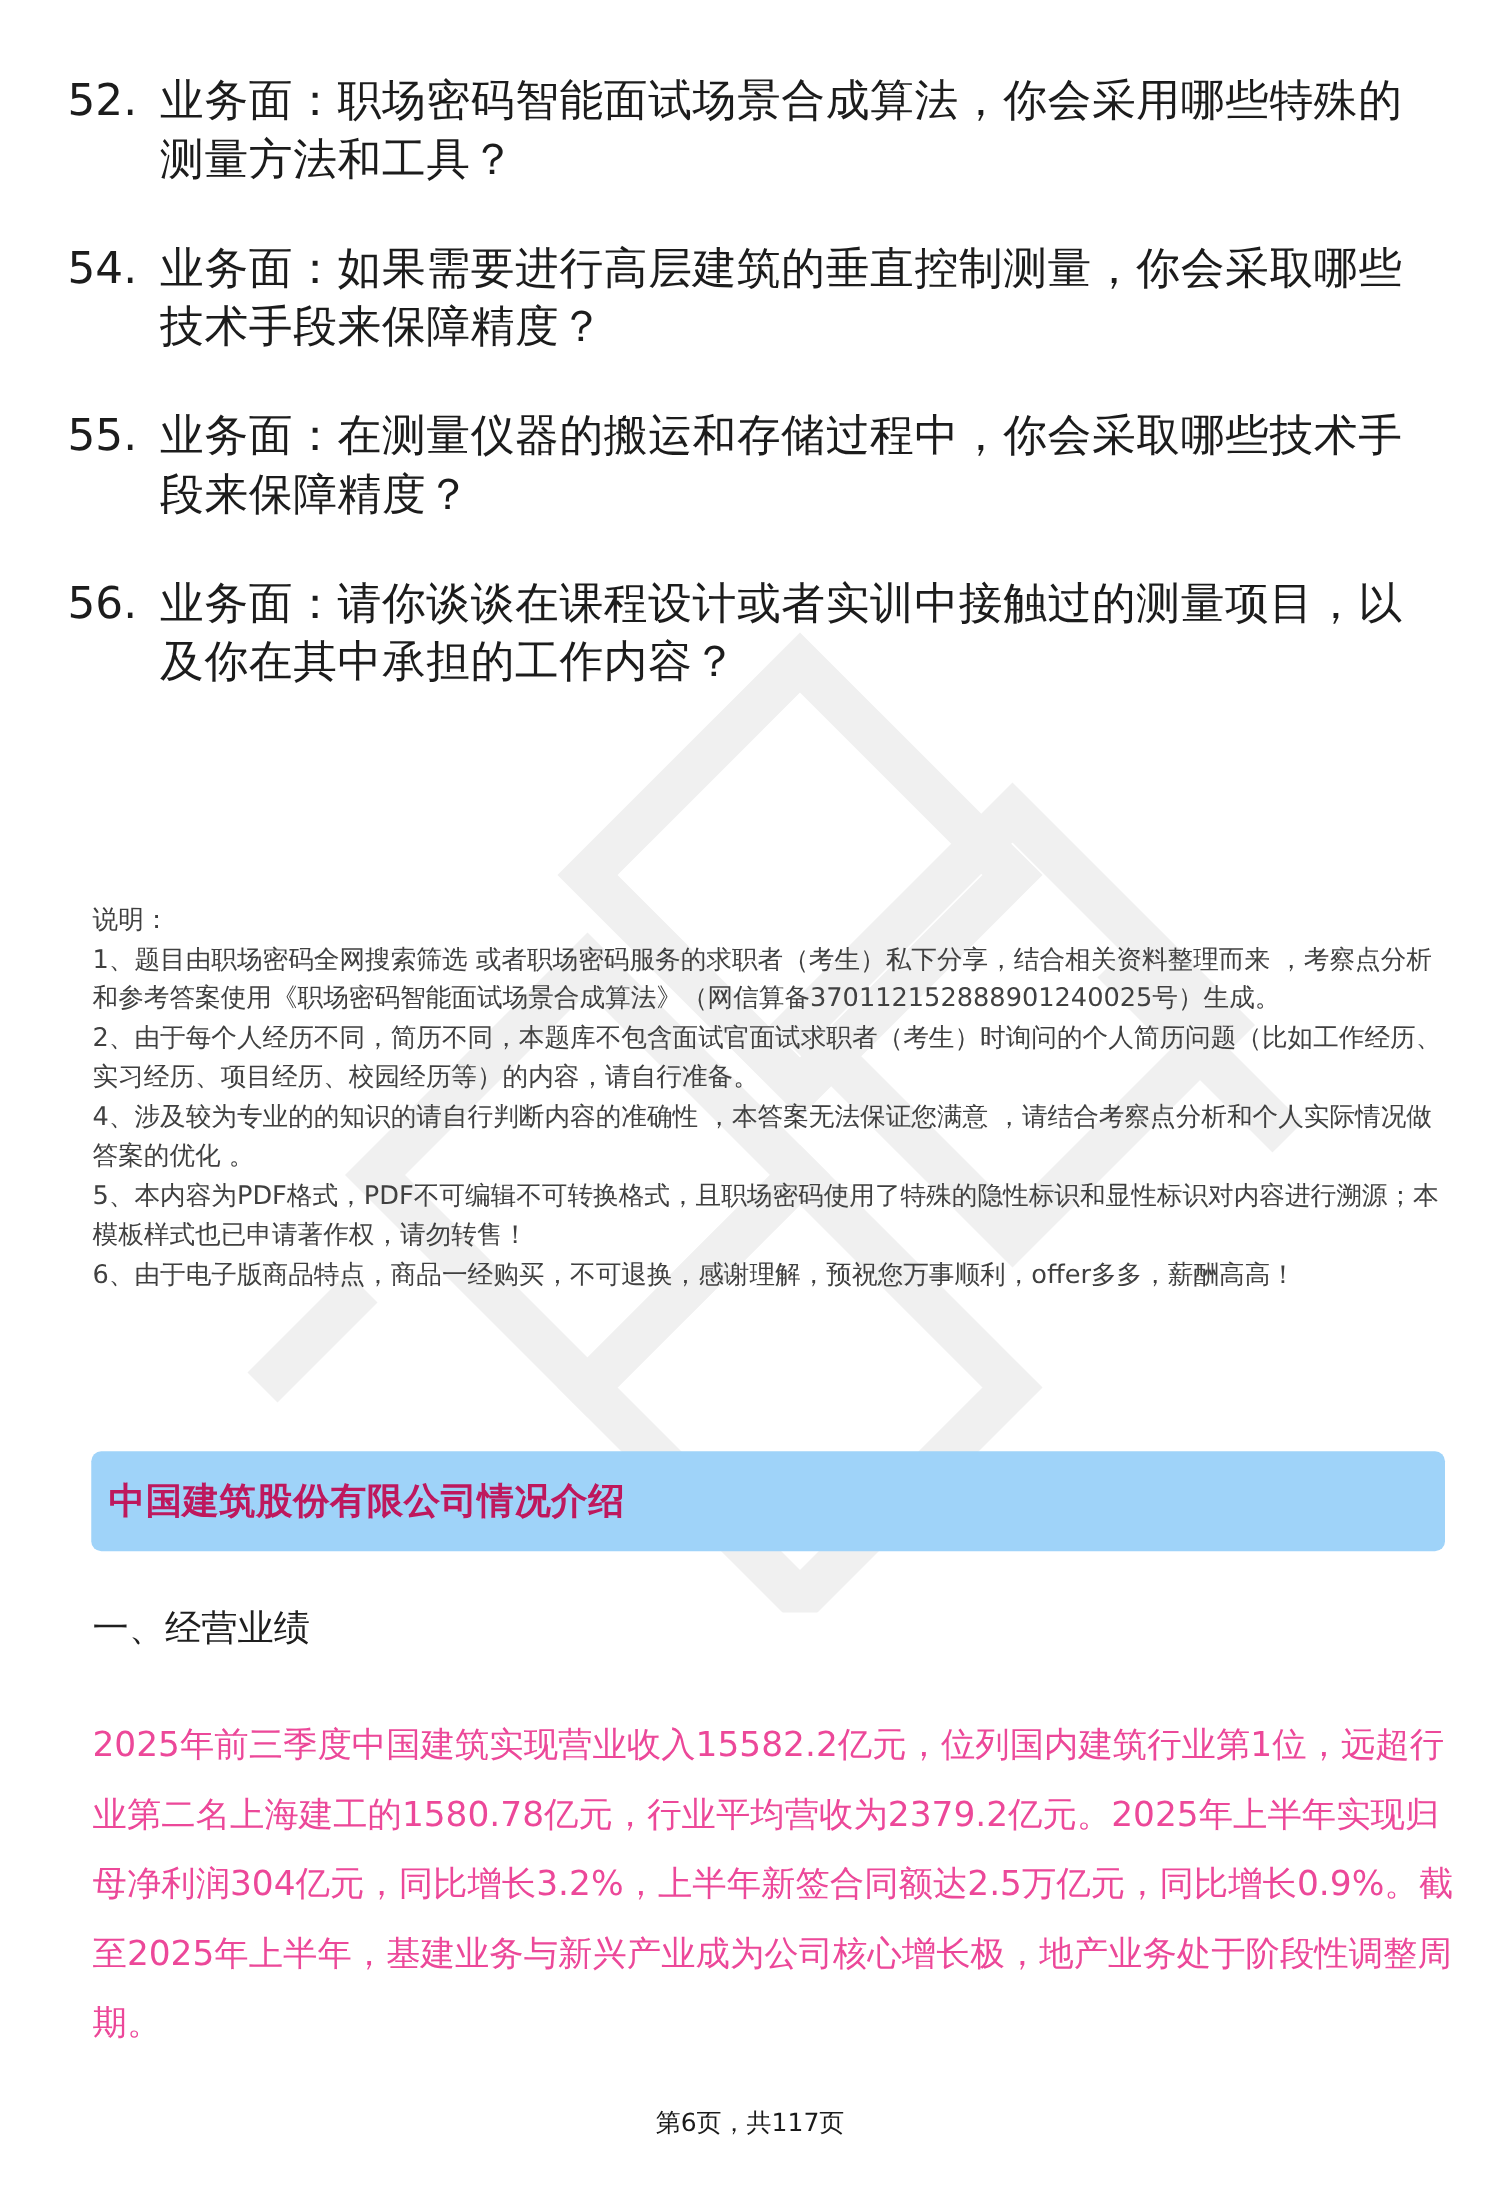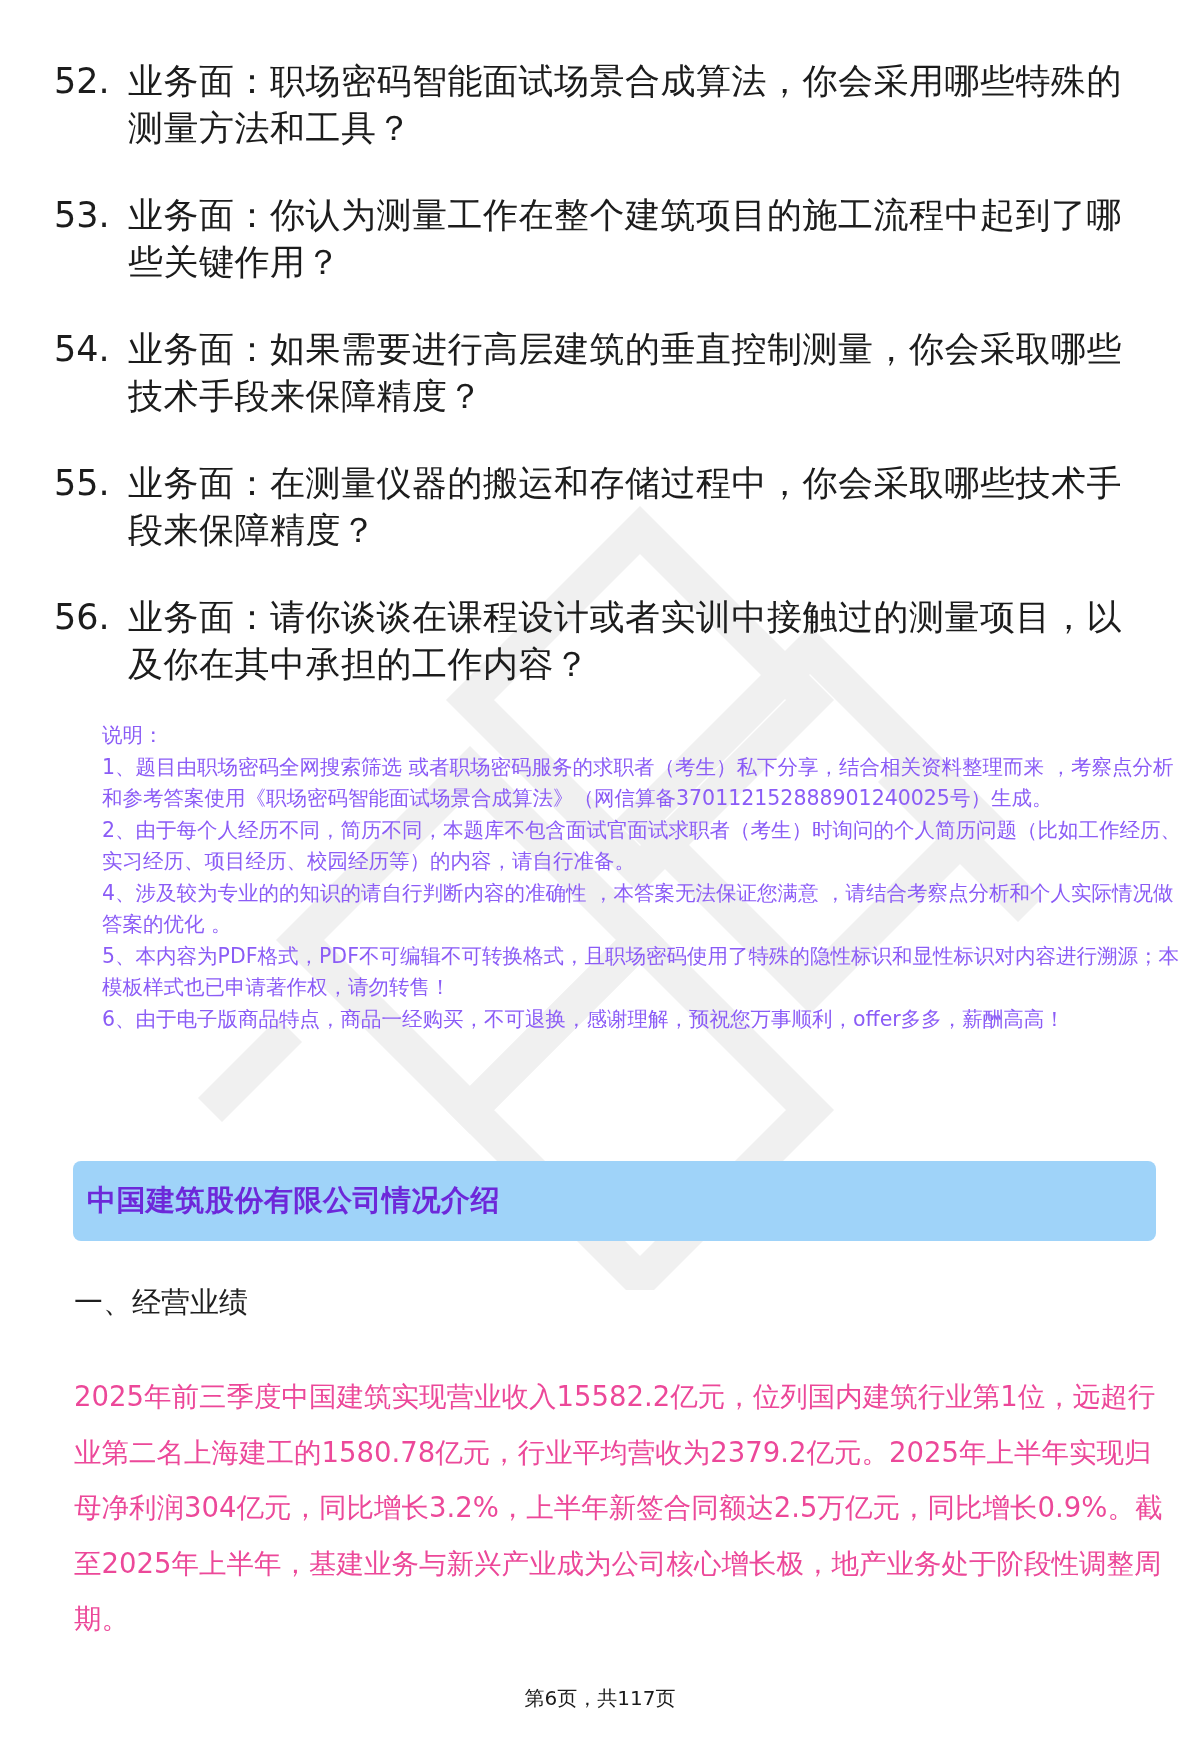--- a/index.html
+++ b/index.html
@@ -132,10 +132,6 @@
       <span class="q-text">业务面：职场密码智能面试场景合成算法，你会采用哪些特殊的测量方法和工具？</span>
     </div>
     <div class="question">
-      <span class="q-num">53.</span>
-      <span class="q-text">业务面：你认为测量工作在整个建筑项目的施工流程中起到了哪些关键作用？</span>
-    </div>
-    <div class="question">
       <span class="q-num">54.</span>
       <span class="q-text">业务面：如果需要进行高层建筑的垂直控制测量，你会采取哪些技术手段来保障精度？</span>
     </div>

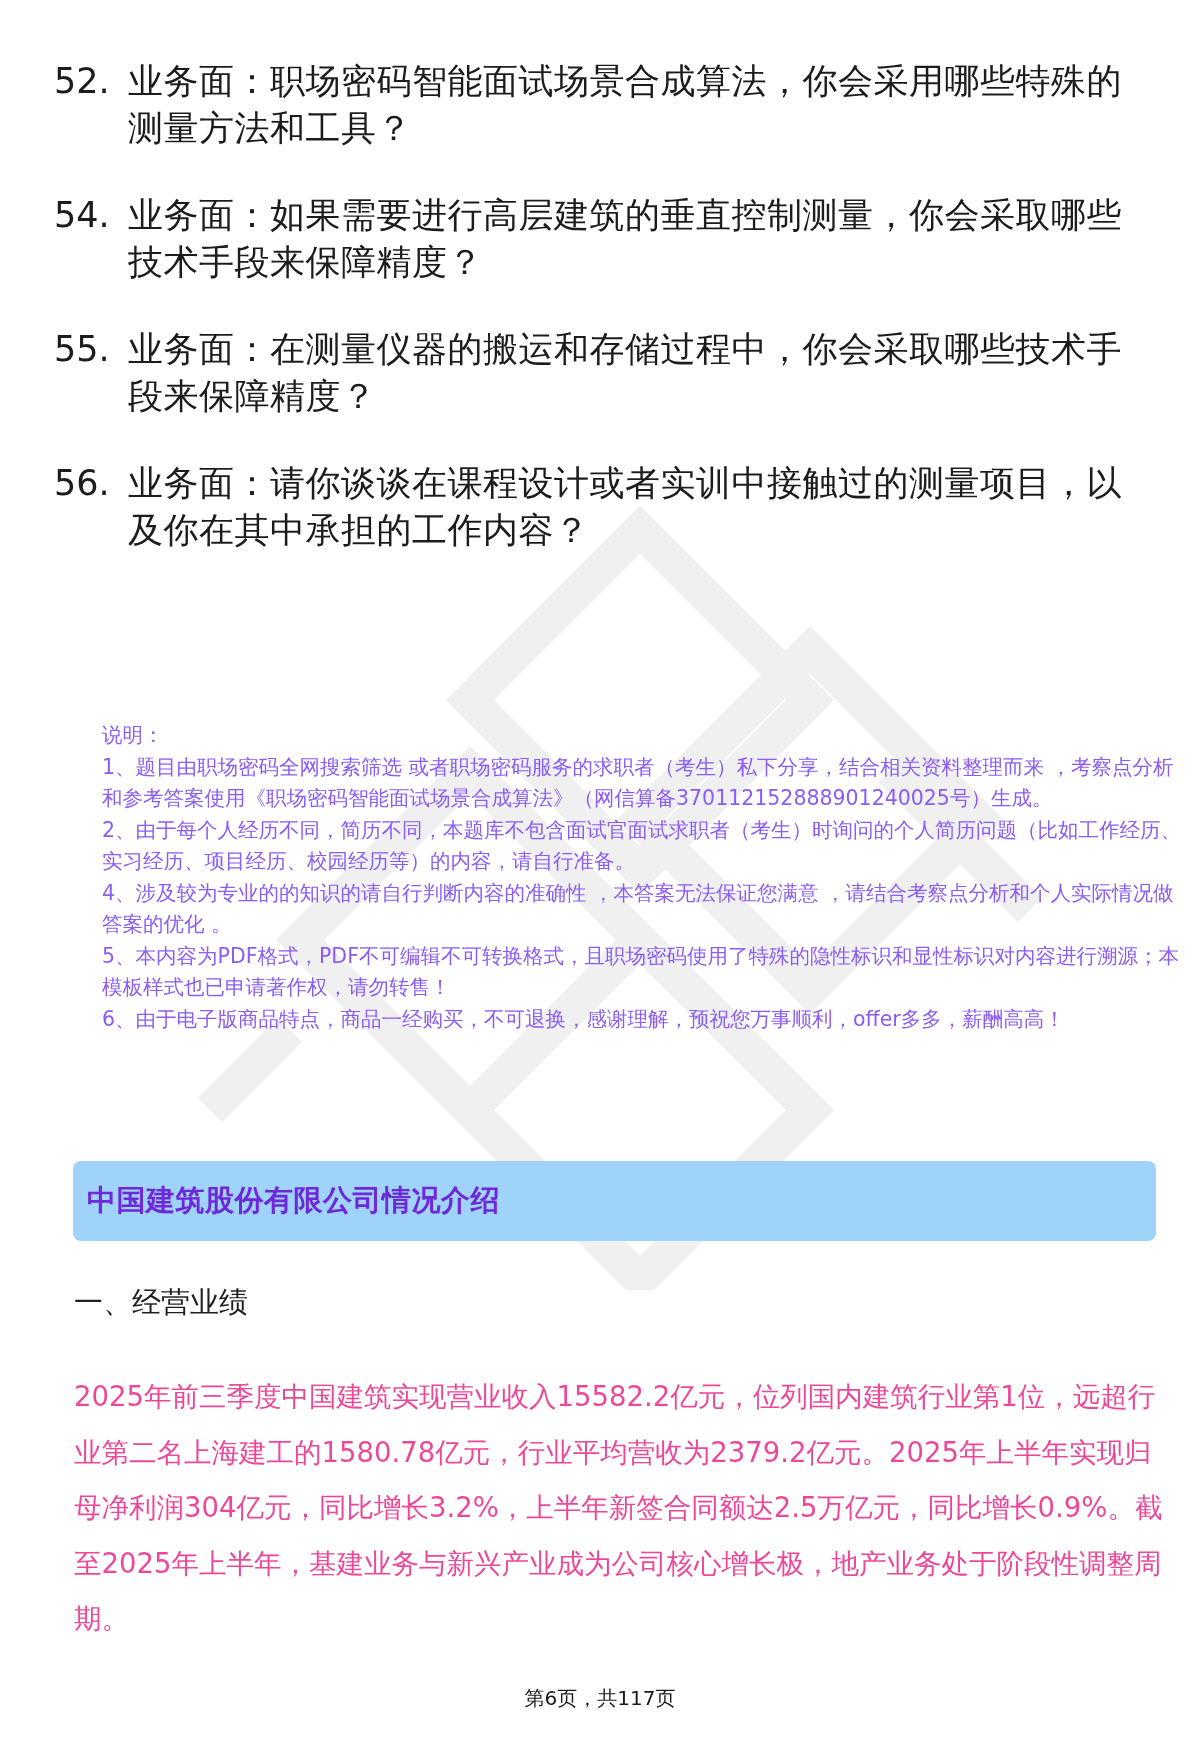--- a/index.html
+++ b/index.html
@@ -60,8 +60,7 @@
       width: 1090px;
       font-size: 20.5px;
       line-height: 31.5px;
-      color: #8b5cf6;
-      margin-left: 28px;
+      color: #404040;
     }
     .notes p { margin: 0; }
     .banner {

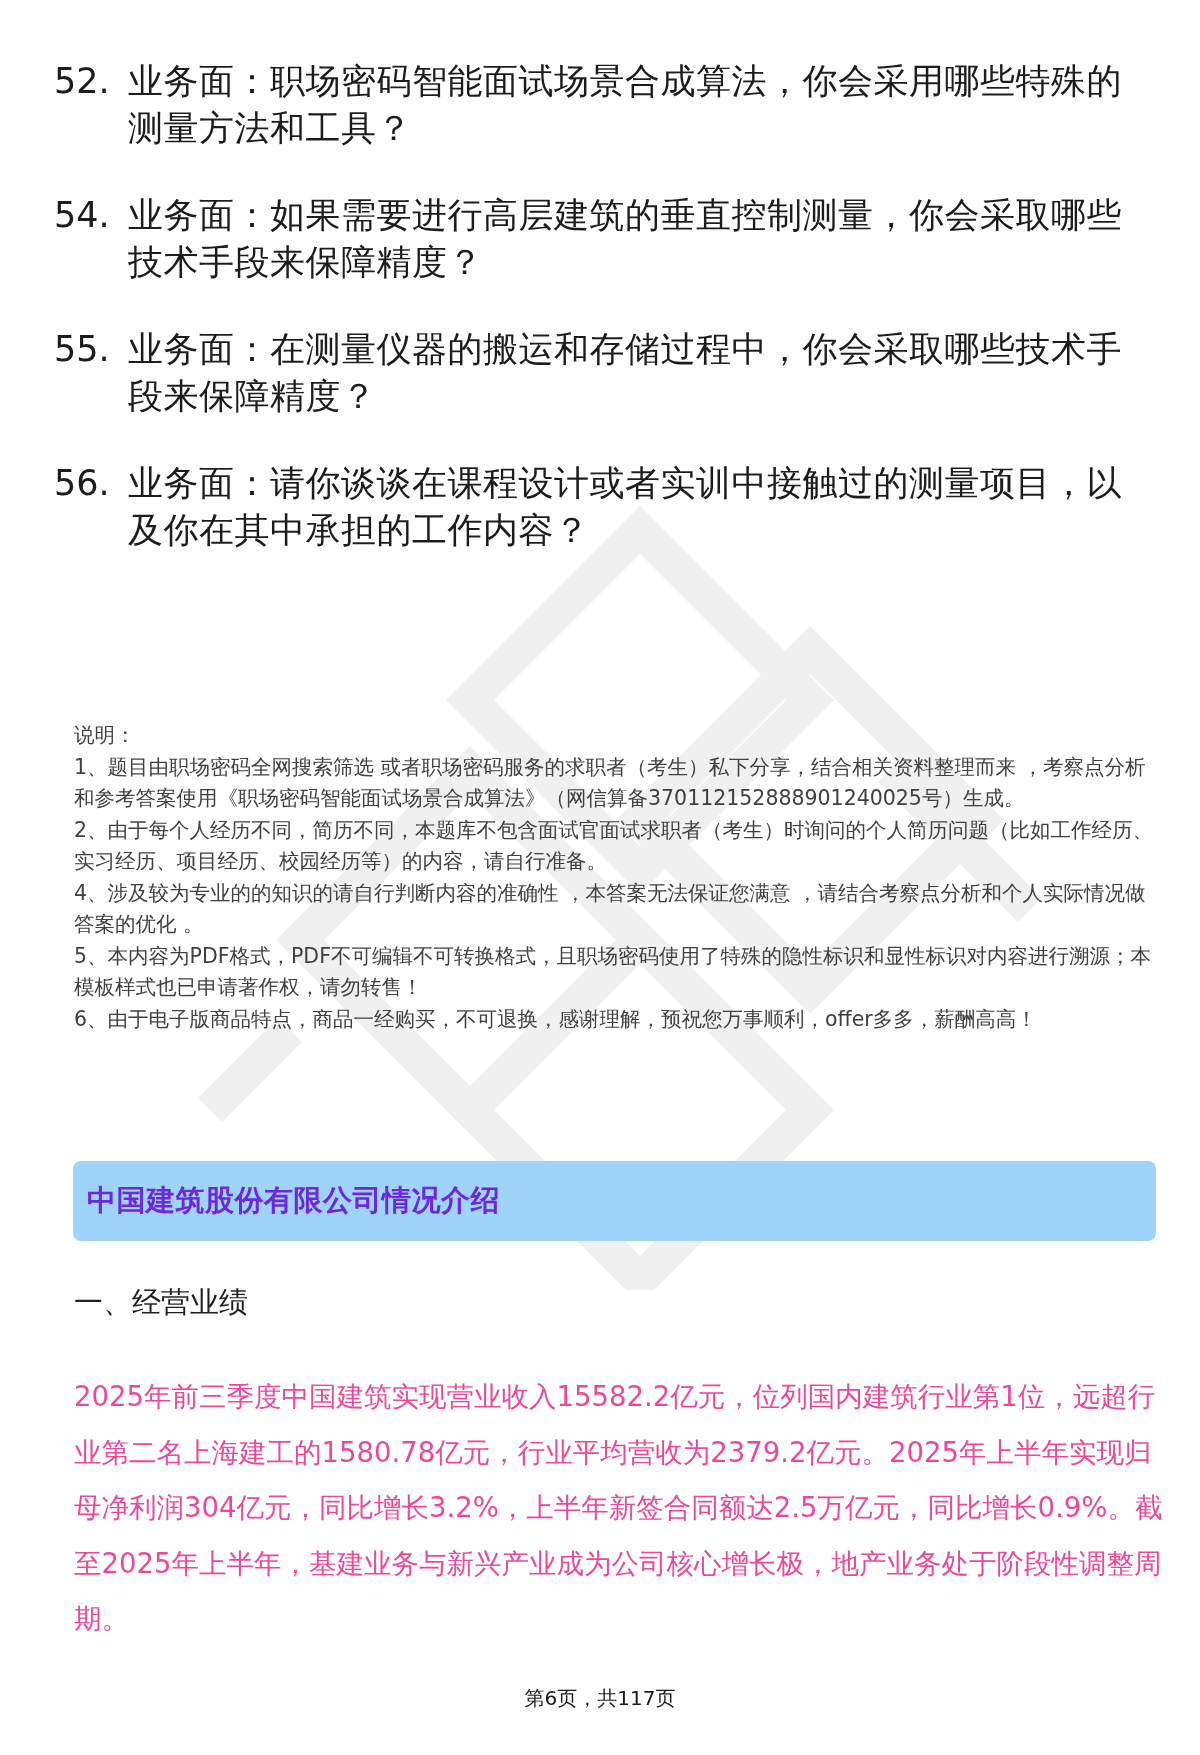--- a/index.html
+++ b/index.html
@@ -78,7 +78,7 @@
     .banner-title {
       font-size: 29px;
       font-weight: bold;
-      color: #6d28d9;
+      color: #be185d;
       letter-spacing: 0.5px;
     }
     .section-heading {

